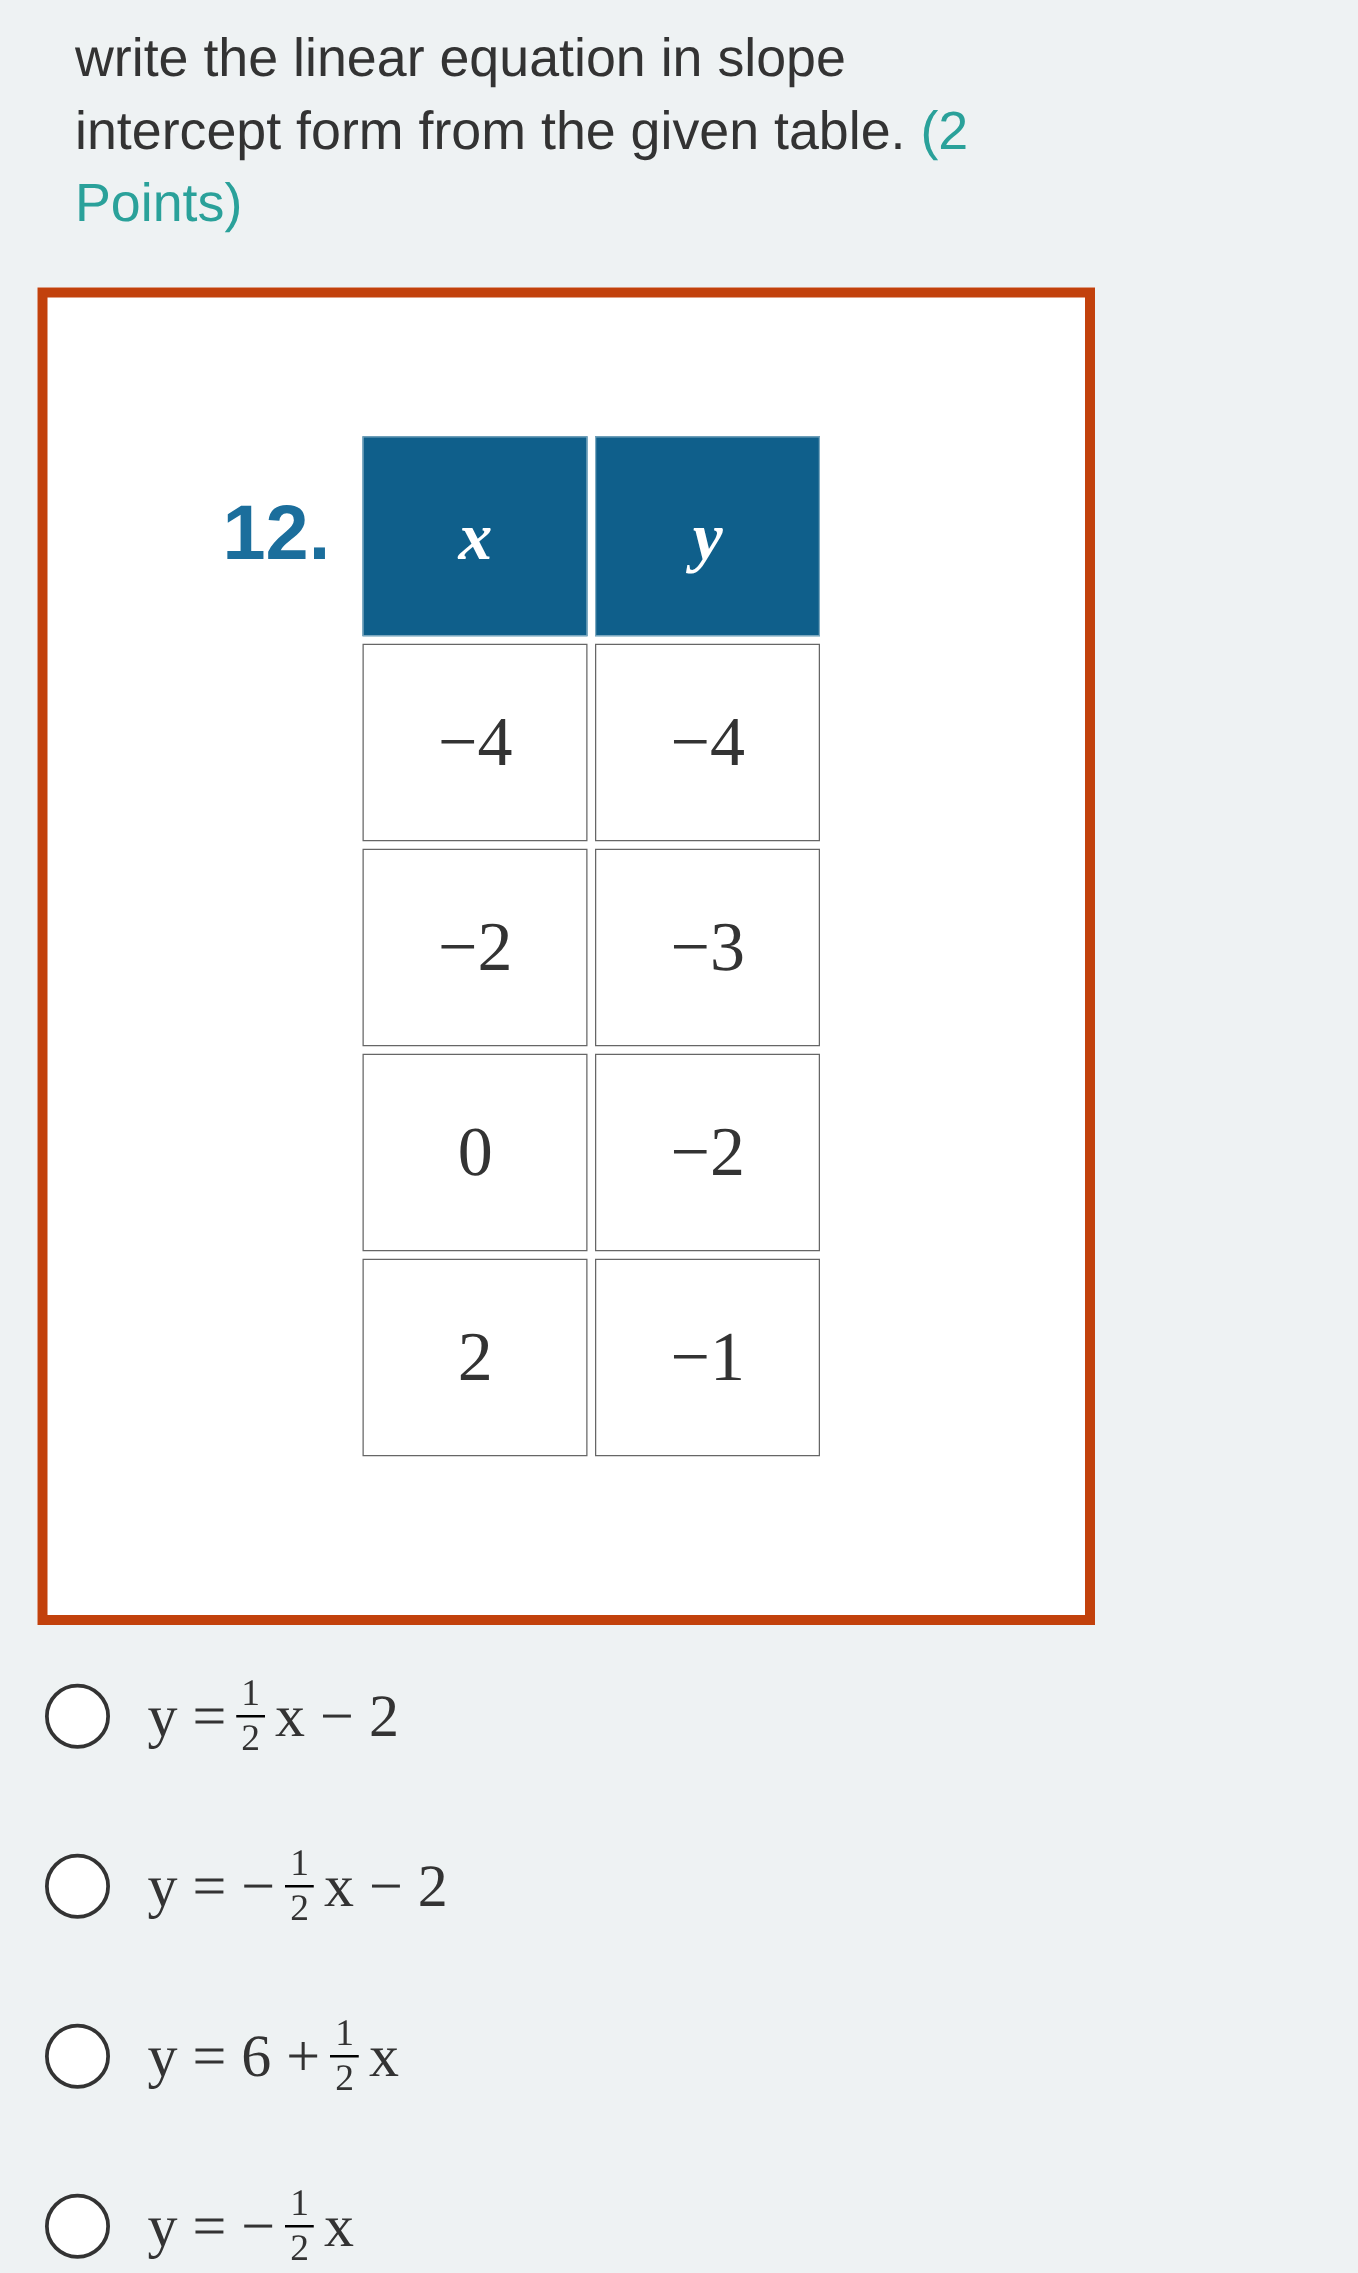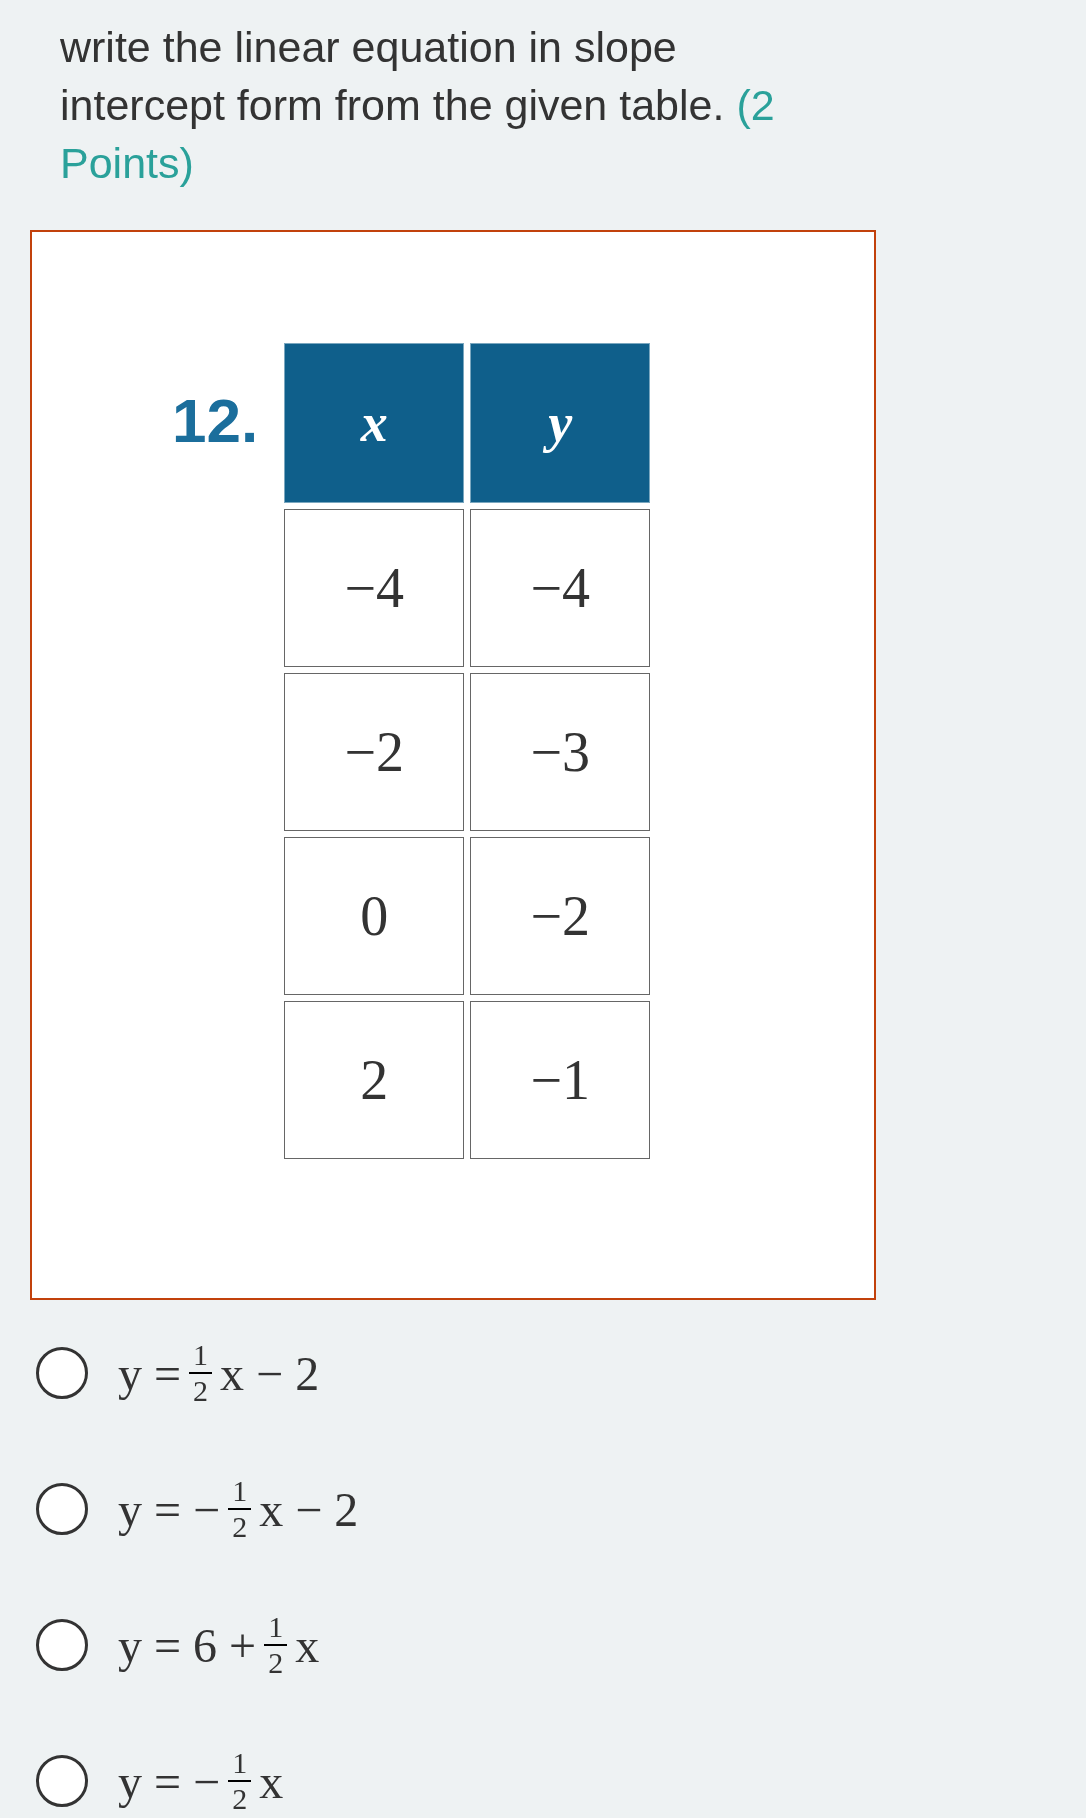--- a/index.html
+++ b/index.html
@@ -23,7 +23,7 @@
   .image-box {
     margin: 10px 30px 0 30px;
     background: #fff;
-    border: 2px solid #c2410c;
+    border: 8px solid #c2410c;
     height: 1070px;
     position: relative;
   }

